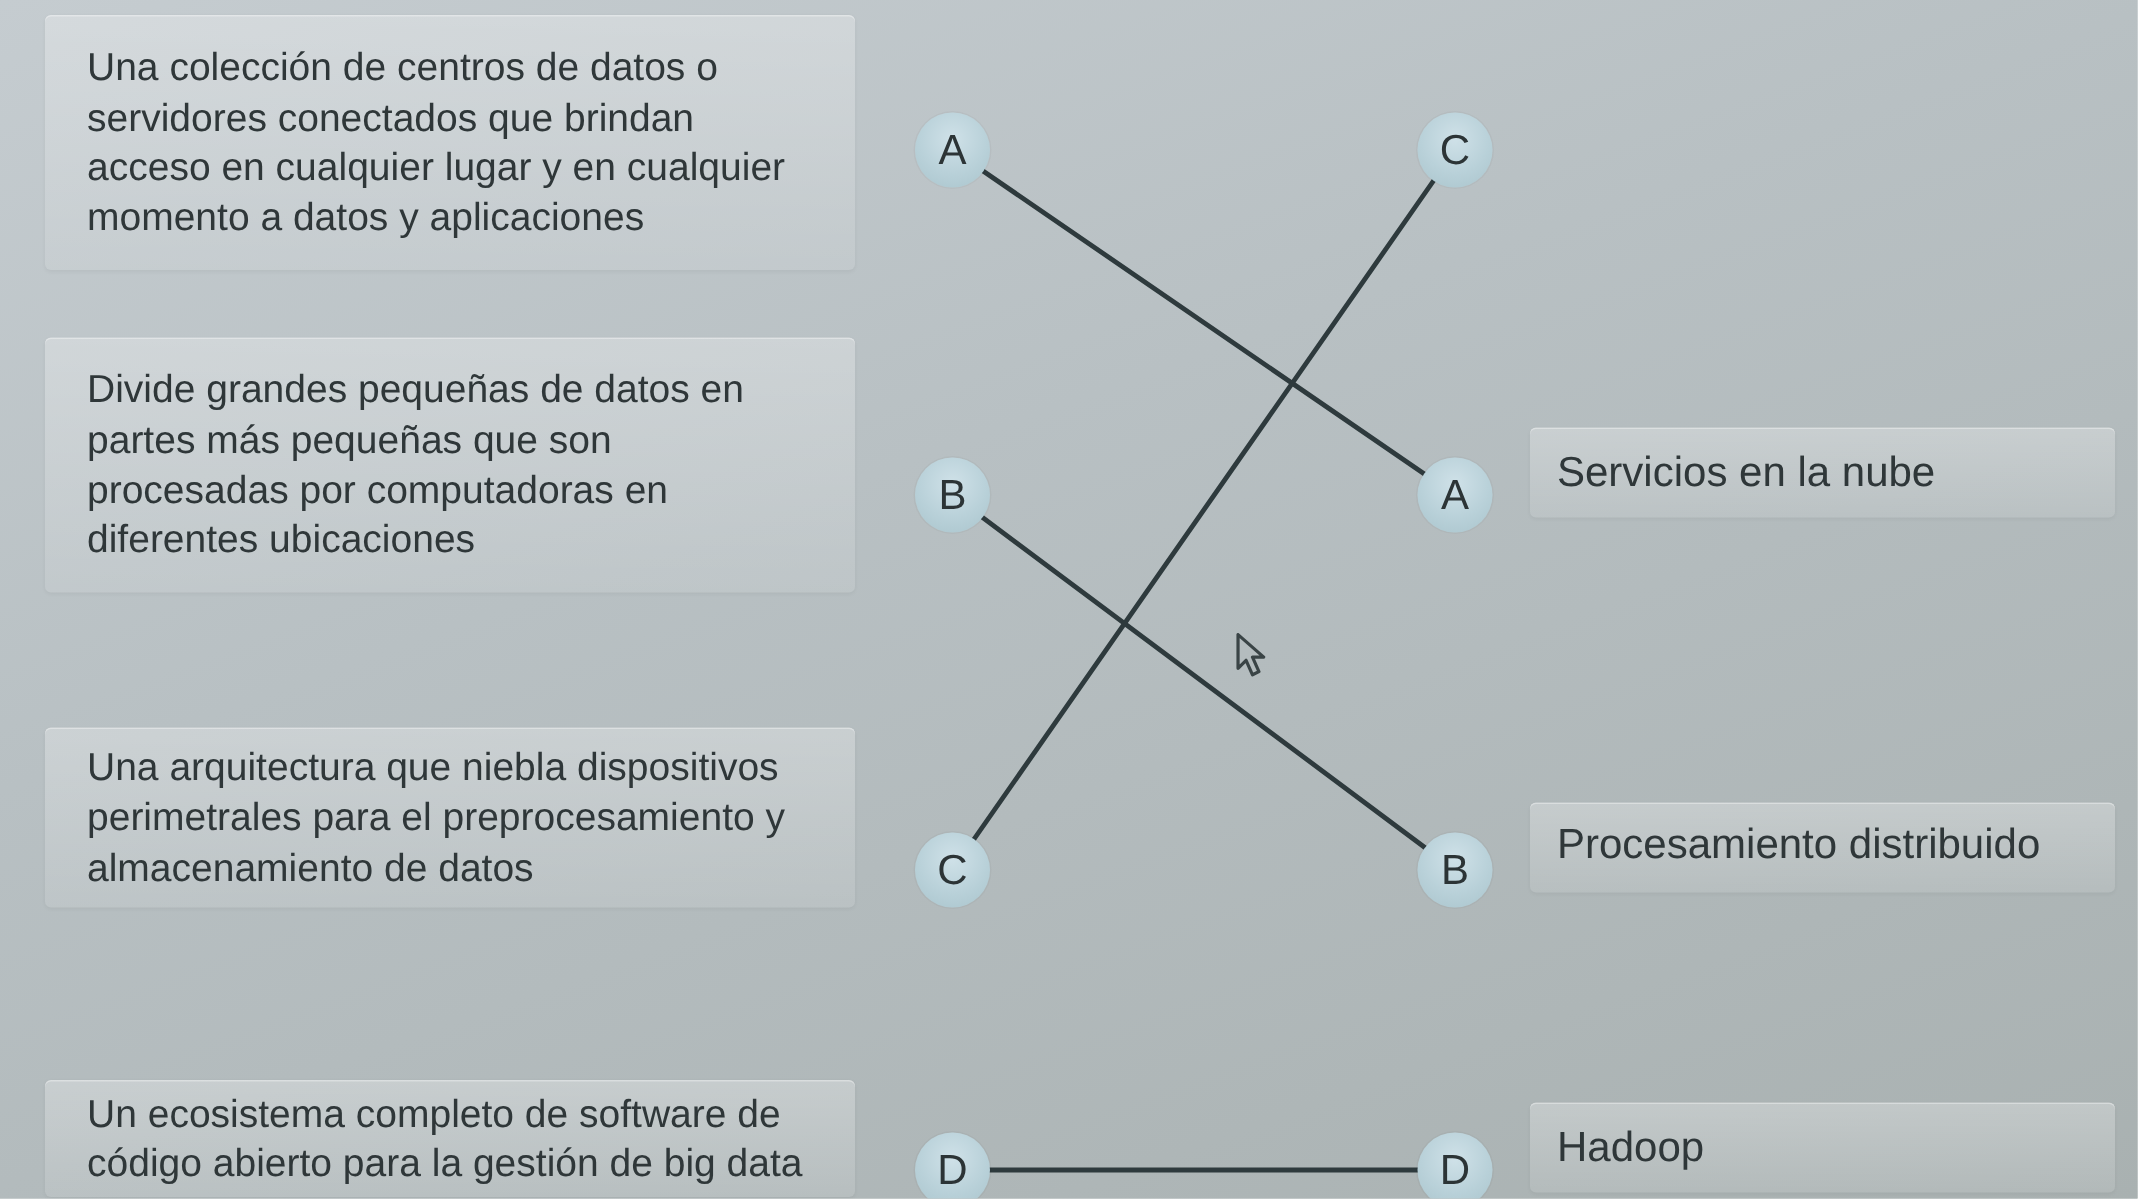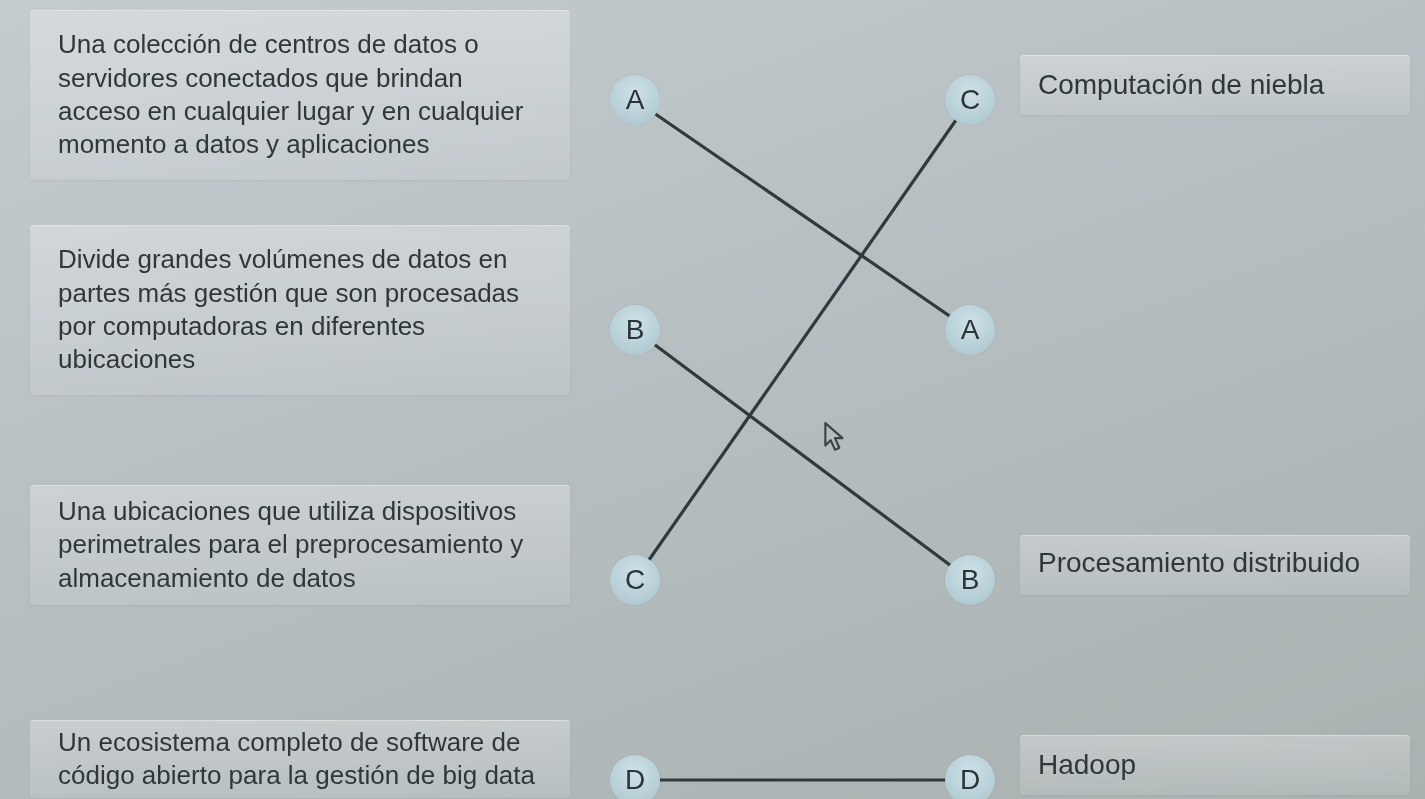--- a/index.html
+++ b/index.html
@@ -82,9 +82,6 @@
     <span>Un ecosistema completo de software de código abierto para la gestión de big data</span>
   </div>
 
-  <div class="card right-answer" style="left:1020px; top:55px; width:390px; height:60px;">
-    <span>Computación de niebla</span>
-  </div>
   <div class="card right-answer" style="left:1020px; top:535px; width:390px; height:60px;align-items:flex-end;">
     <span>Procesamiento distribuido</span>
   </div>

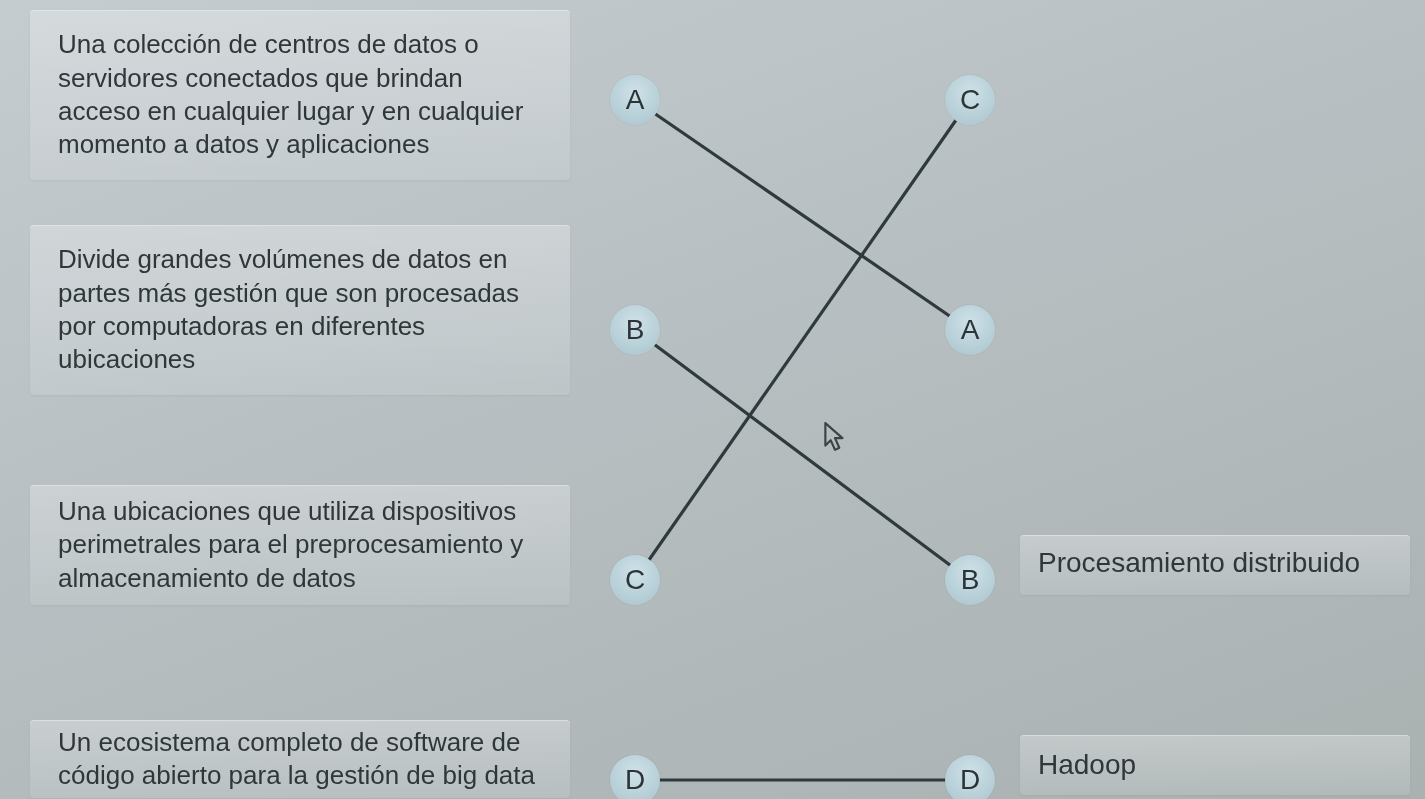--- a/index.html
+++ b/index.html
@@ -73,7 +73,7 @@
     <span>Una colección de centros de datos o servidores conectados que brindan acceso en cualquier lugar y en cualquier momento a datos y aplicaciones</span>
   </div>
   <div class="card" style="left:30px; top:225px; width:540px; height:170px;">
-    <span>Divide grandes volúmenes de datos en partes más gestión que son procesadas por computadoras en diferentes ubicaciones</span>
+    <span>Divide grandes pequeñas de datos en partes más pequeñas que son procesadas por computadoras en diferentes ubicaciones</span>
   </div>
   <div class="card" style="left:30px; top:485px; width:540px; height:120px;">
     <span>Una ubicaciones que utiliza dispositivos perimetrales para el preprocesamiento y almacenamiento de datos</span>

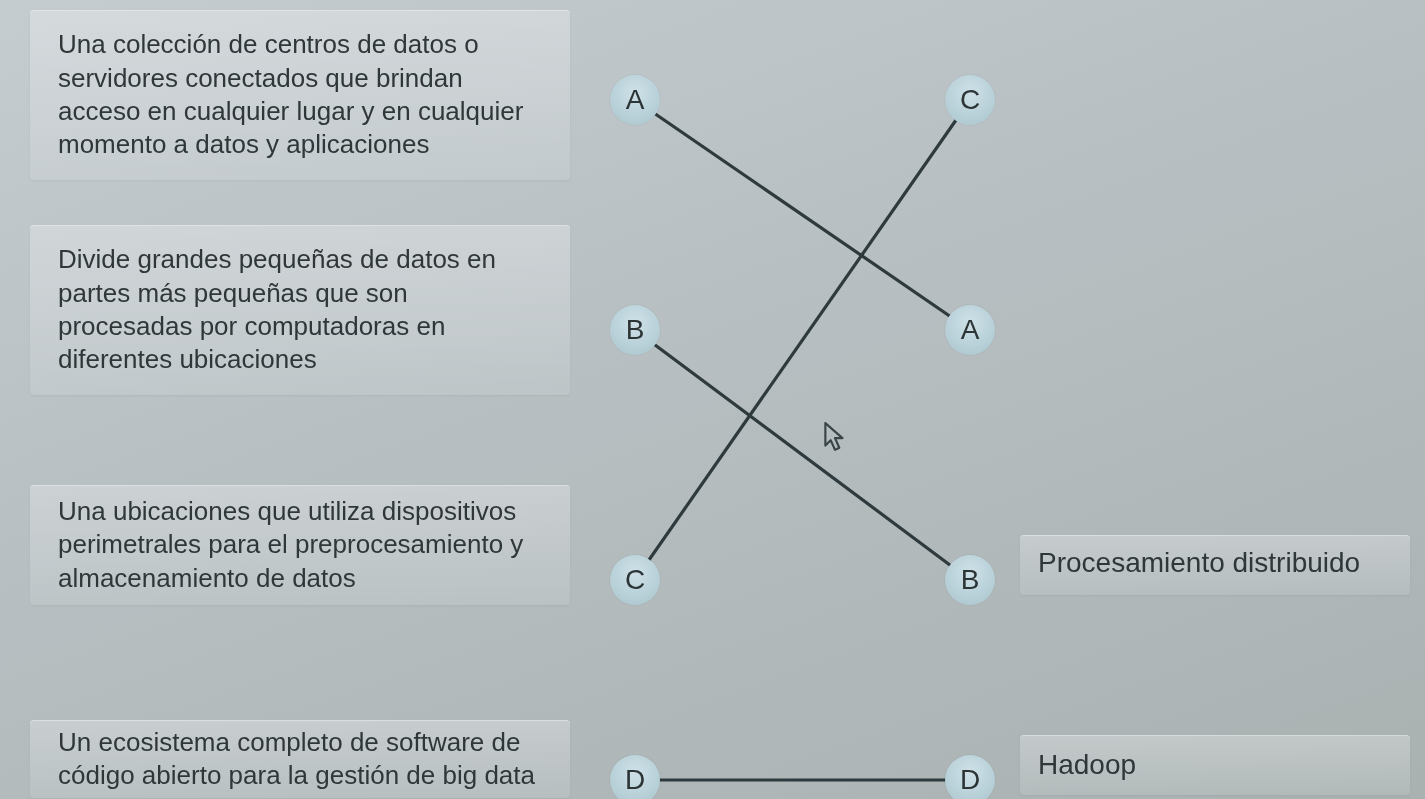--- a/index.html
+++ b/index.html
@@ -82,6 +82,9 @@
     <span>Un ecosistema completo de software de código abierto para la gestión de big data</span>
   </div>
 
+  <div class="card right-answer" style="left:1020px; top:285px; width:390px; height:60px;">
+    <span>Servicios en la nube</span>
+  </div>
   <div class="card right-answer" style="left:1020px; top:535px; width:390px; height:60px;align-items:flex-end;">
     <span>Procesamiento distribuido</span>
   </div>

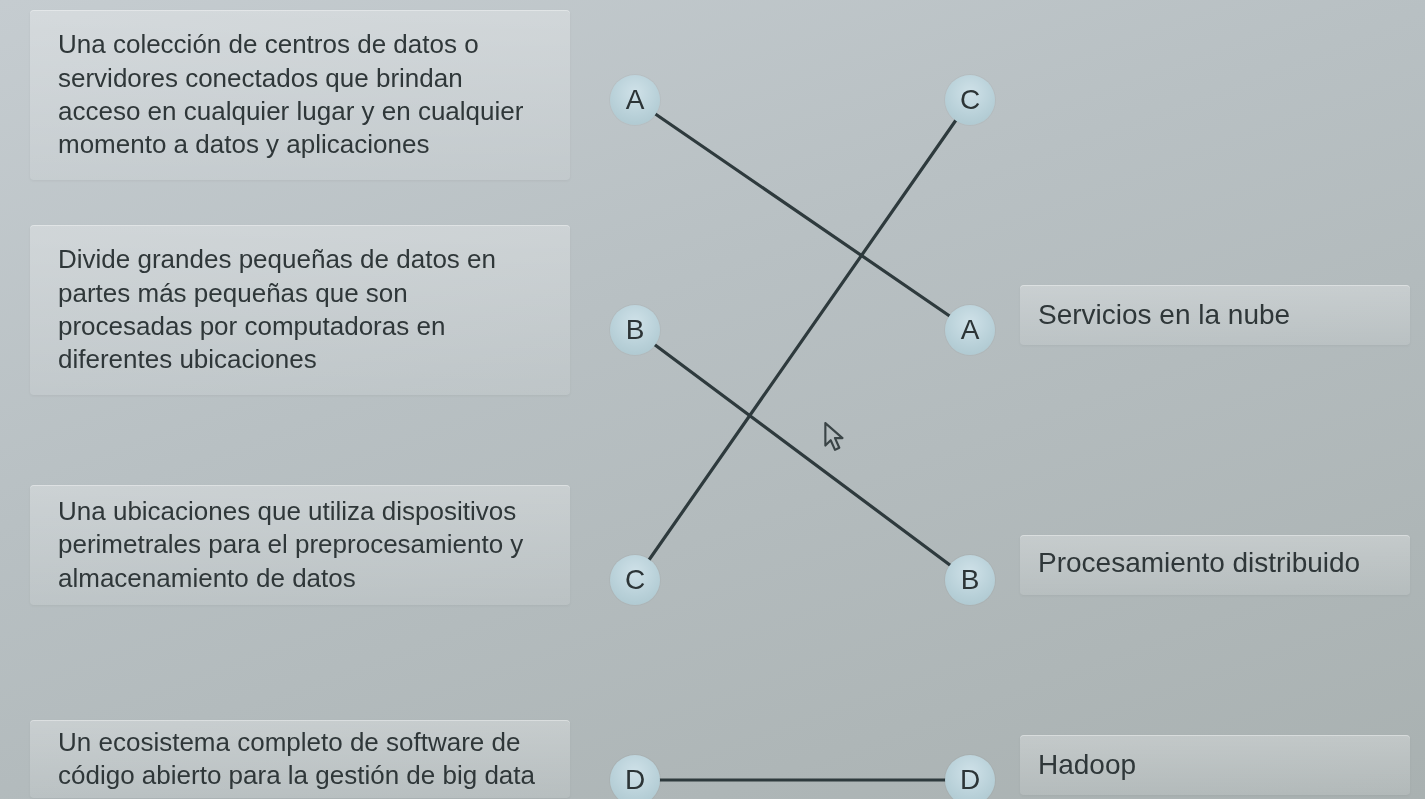--- a/index.html
+++ b/index.html
@@ -76,7 +76,7 @@
     <span>Divide grandes pequeñas de datos en partes más pequeñas que son procesadas por computadoras en diferentes ubicaciones</span>
   </div>
   <div class="card" style="left:30px; top:485px; width:540px; height:120px;">
-    <span>Una ubicaciones que utiliza dispositivos perimetrales para el preprocesamiento y almacenamiento de datos</span>
+    <span>Una arquitectura que niebla dispositivos perimetrales para el preprocesamiento y almacenamiento de datos</span>
   </div>
   <div class="card" style="left:30px; top:720px; width:540px; height:78px;">
     <span>Un ecosistema completo de software de código abierto para la gestión de big data</span>

